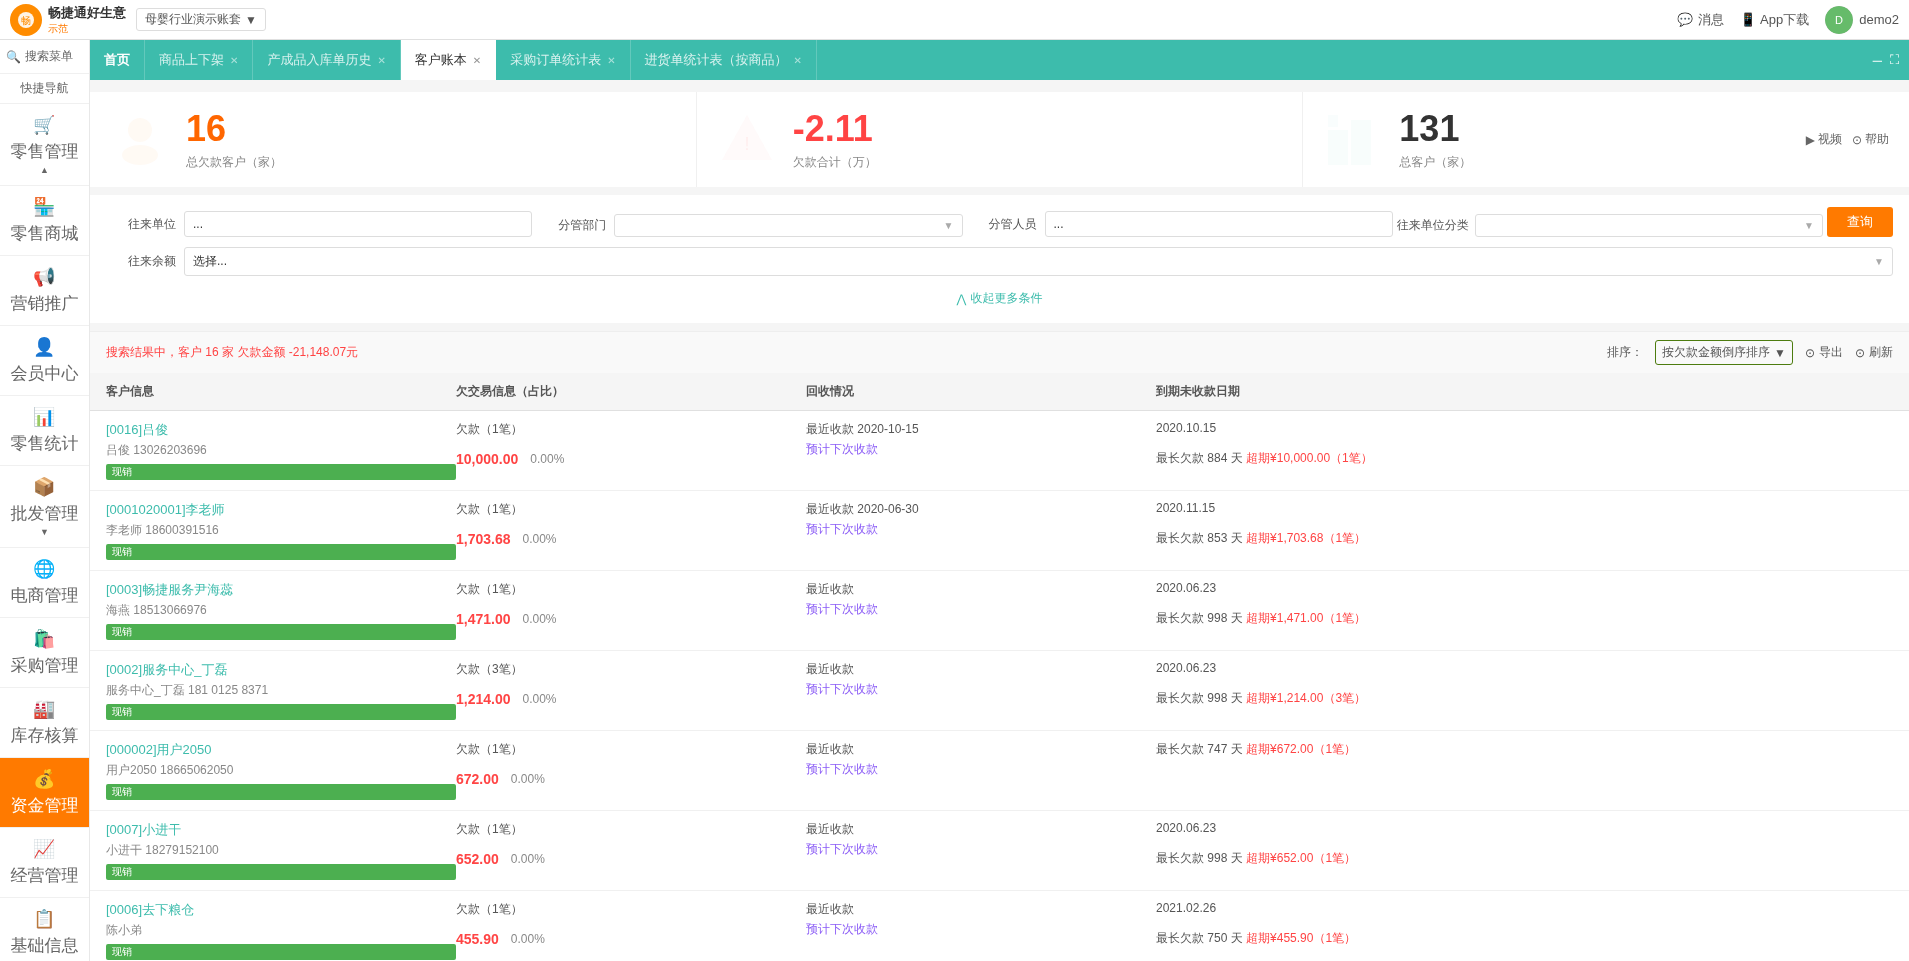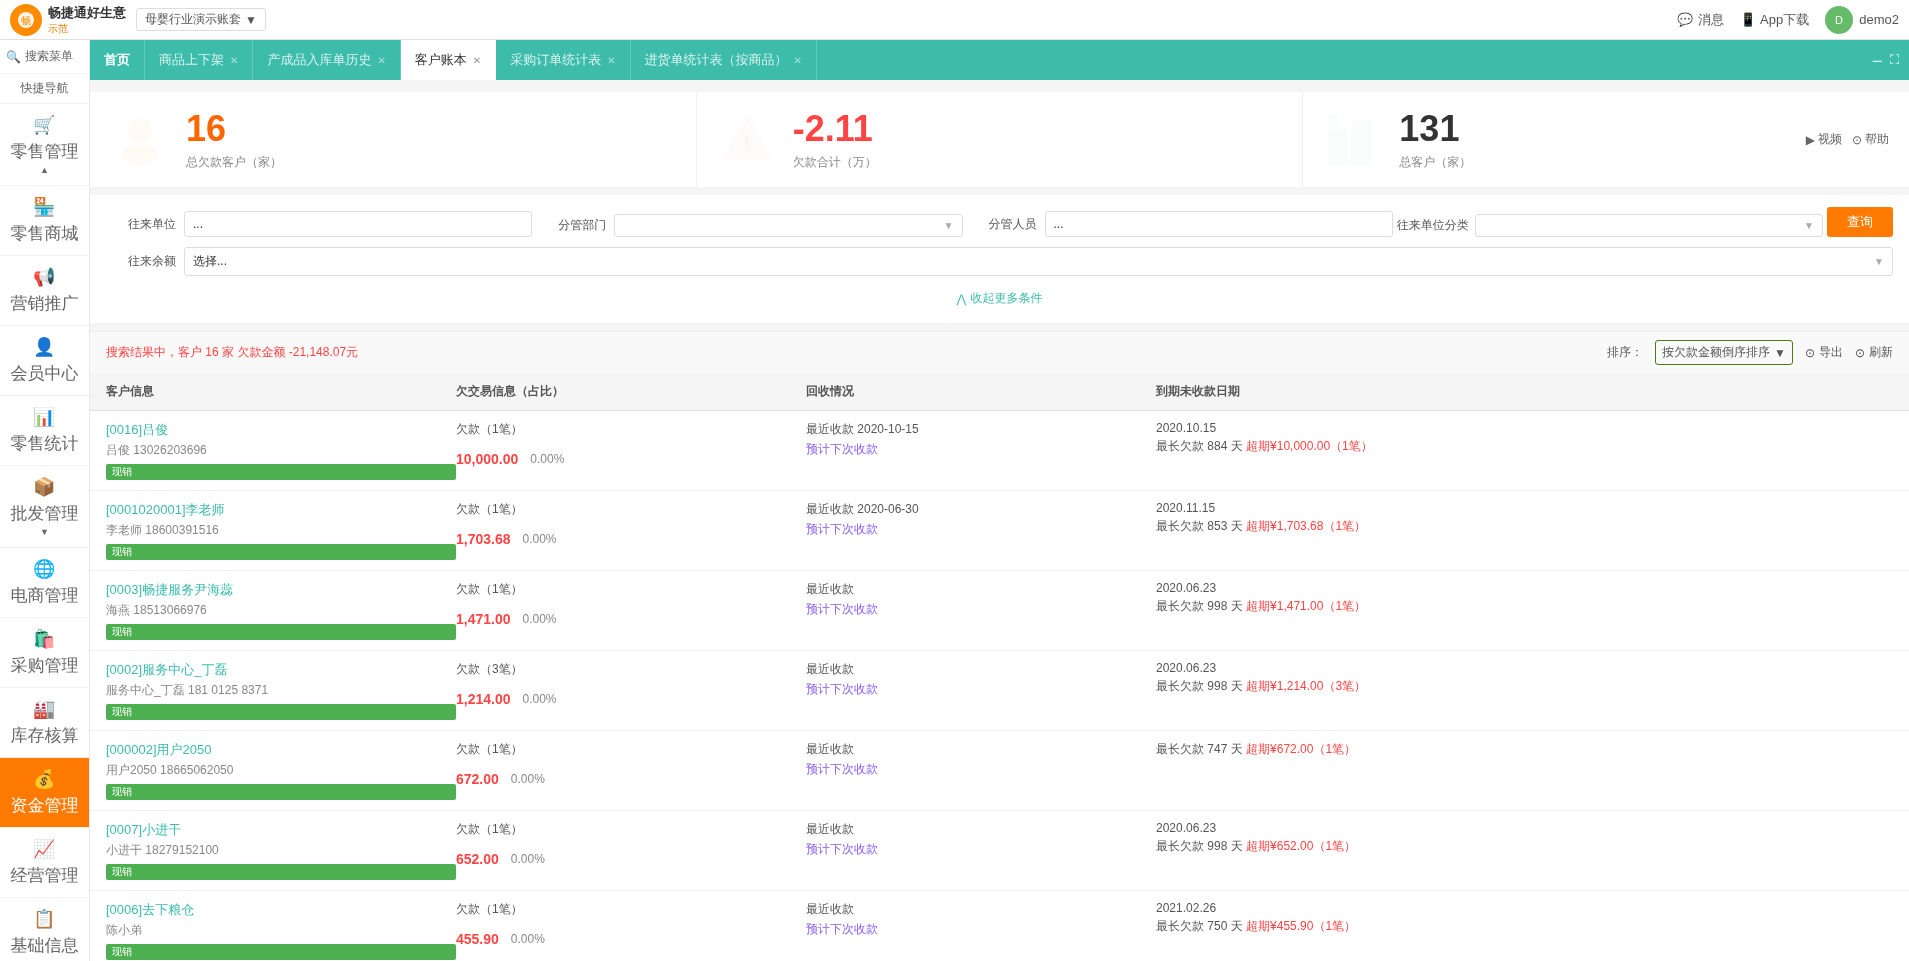--- a/index.html
+++ b/index.html
@@ -88,7 +88,7 @@
     .recovery-info { display: flex; flex-direction: column; gap: 3px; }
     .recovery-date { color: #555; font-size: 12px; }
     .recovery-next { color: #8b5cf6; font-size: 12px; }
-    .overdue-info { display: flex; flex-direction: column; gap: 3px; }
+    .overdue-info { display: flex; flex-direction: column; gap: 15px; }
     .overdue-date { color: #555; font-size: 12px; }
     .overdue-days { color: #555; font-size: 12px; }
     .overdue-link { color: #ff4444; cursor: pointer; font-size: 12px; }

